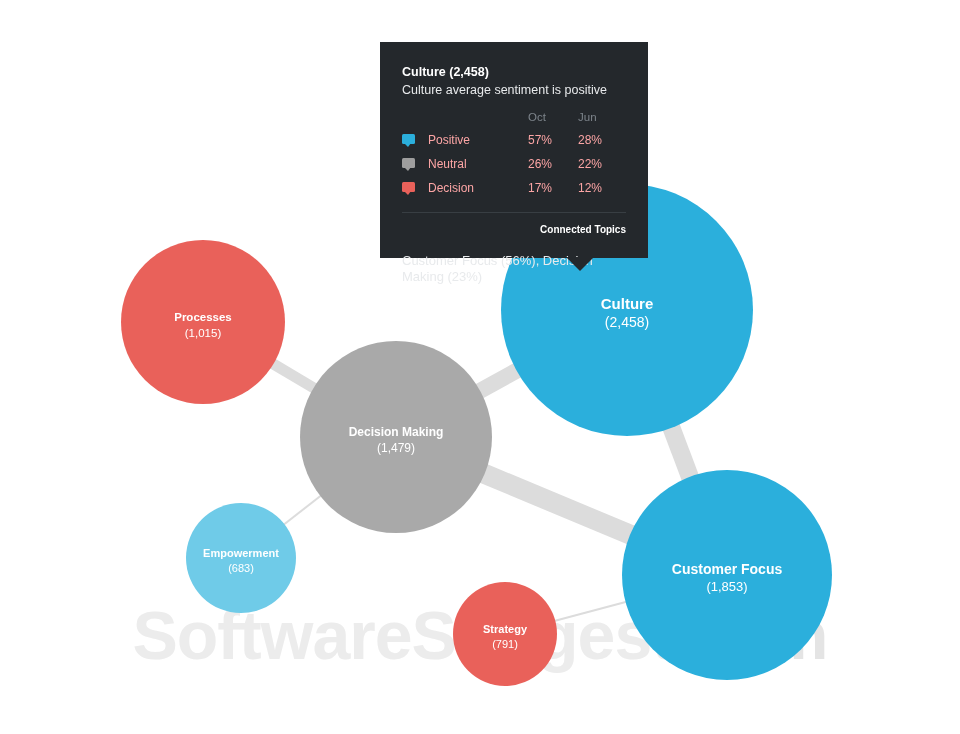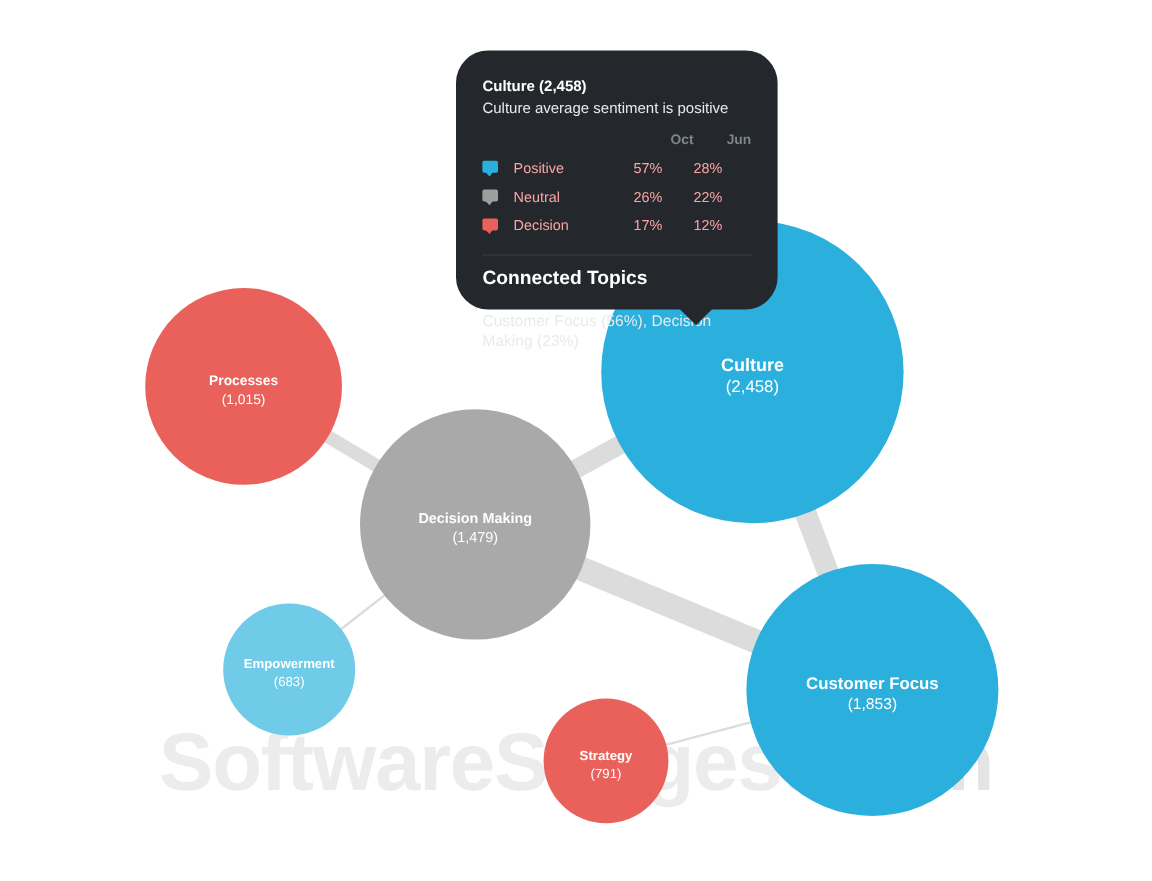--- a/index.html
+++ b/index.html
@@ -67,7 +67,6 @@
     box-sizing: border-box;
     padding: 22px 22px 0 22px;
     color: #ffffff;
-    border-radius: 27px;
   }
   #tooltip-arrow {
     position: absolute;

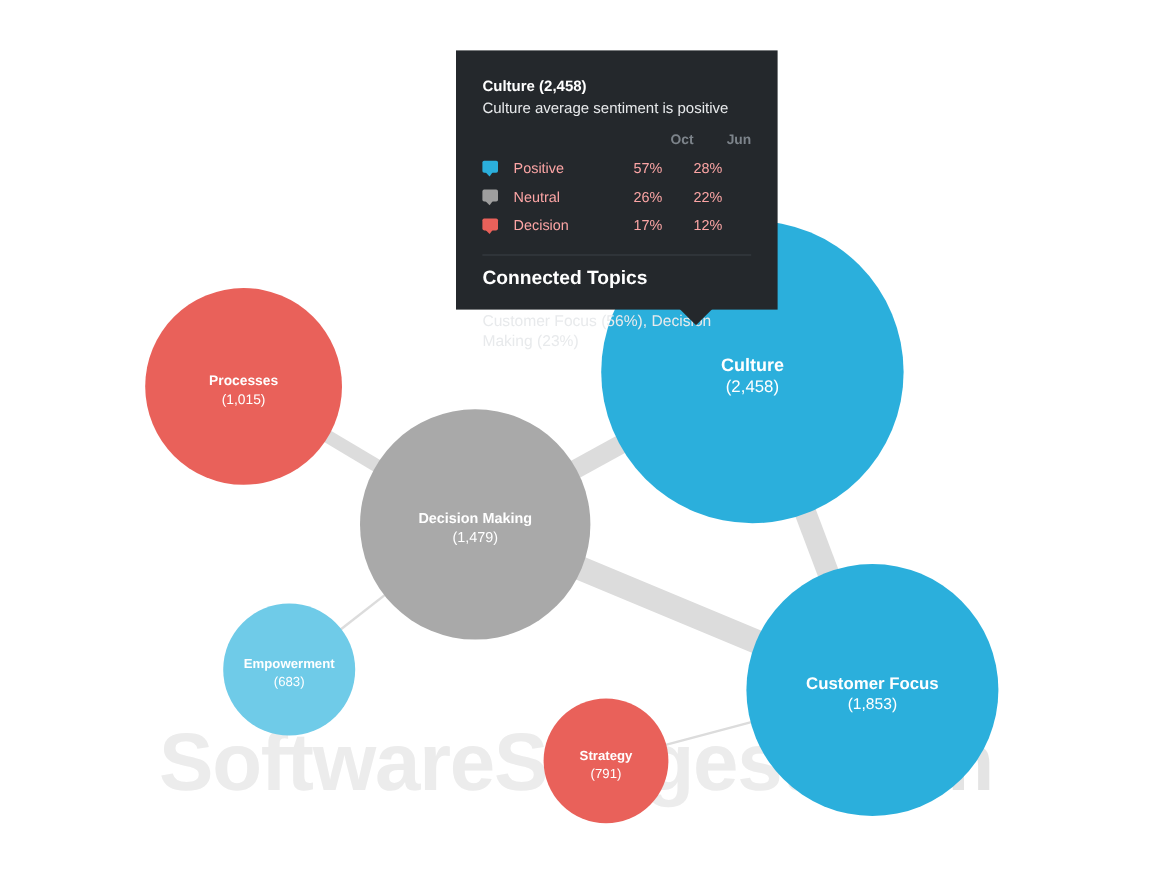--- a/index.html
+++ b/index.html
@@ -99,9 +99,9 @@
   }
   .tt-table th {
     font-size: 11.5px;
-    font-weight: bold;
+    font-weight: normal;
     color: #7d848b;
-    text-align: right;
+    text-align: left;
     padding: 0 0 5px 0;
   }
   .tt-table td {

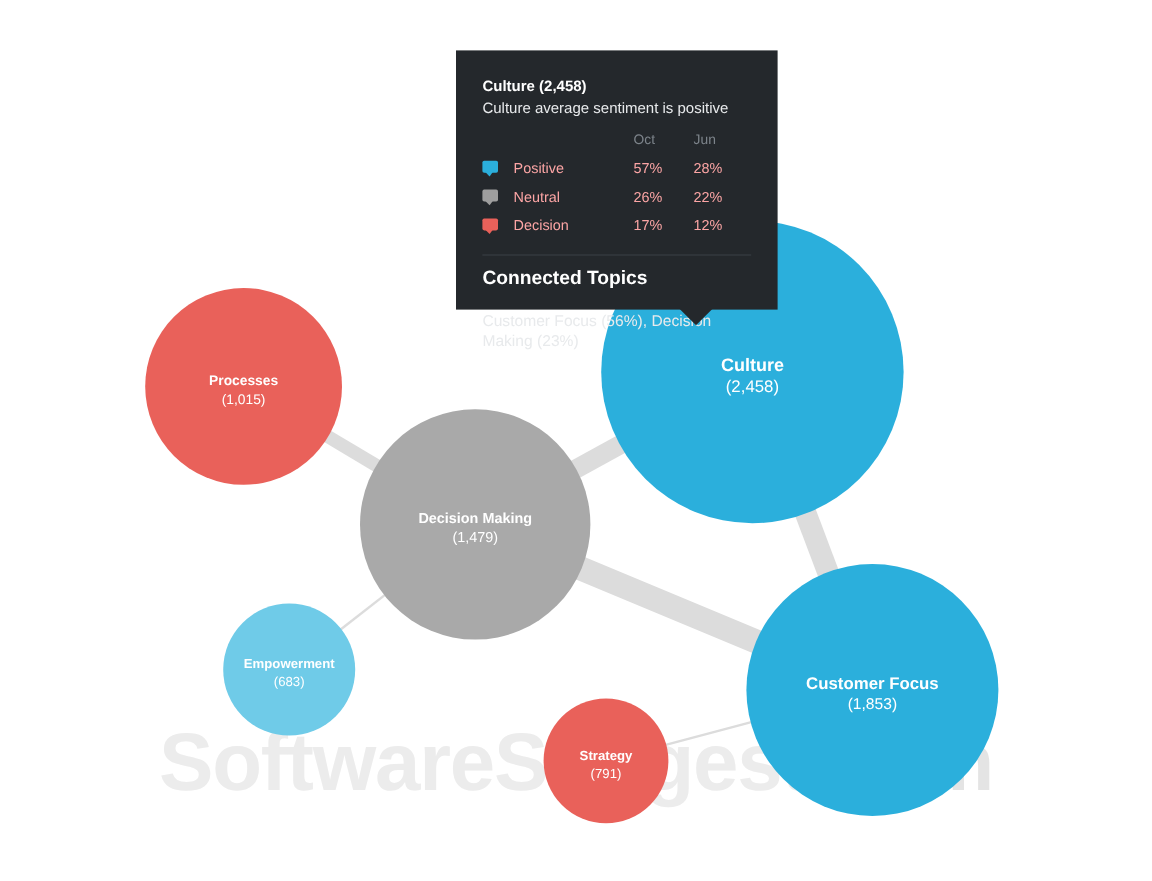--- a/index.html
+++ b/index.html
@@ -137,9 +137,10 @@
   }
   .tt-ct-title {
     margin-top: 11px;
-    font-size: 16px;
+    font-size: 10px;
     font-weight: bold;
     color: #ffffff;
+    text-align: right;
   }
   .tt-ct-body {
     margin-top: 18px;

